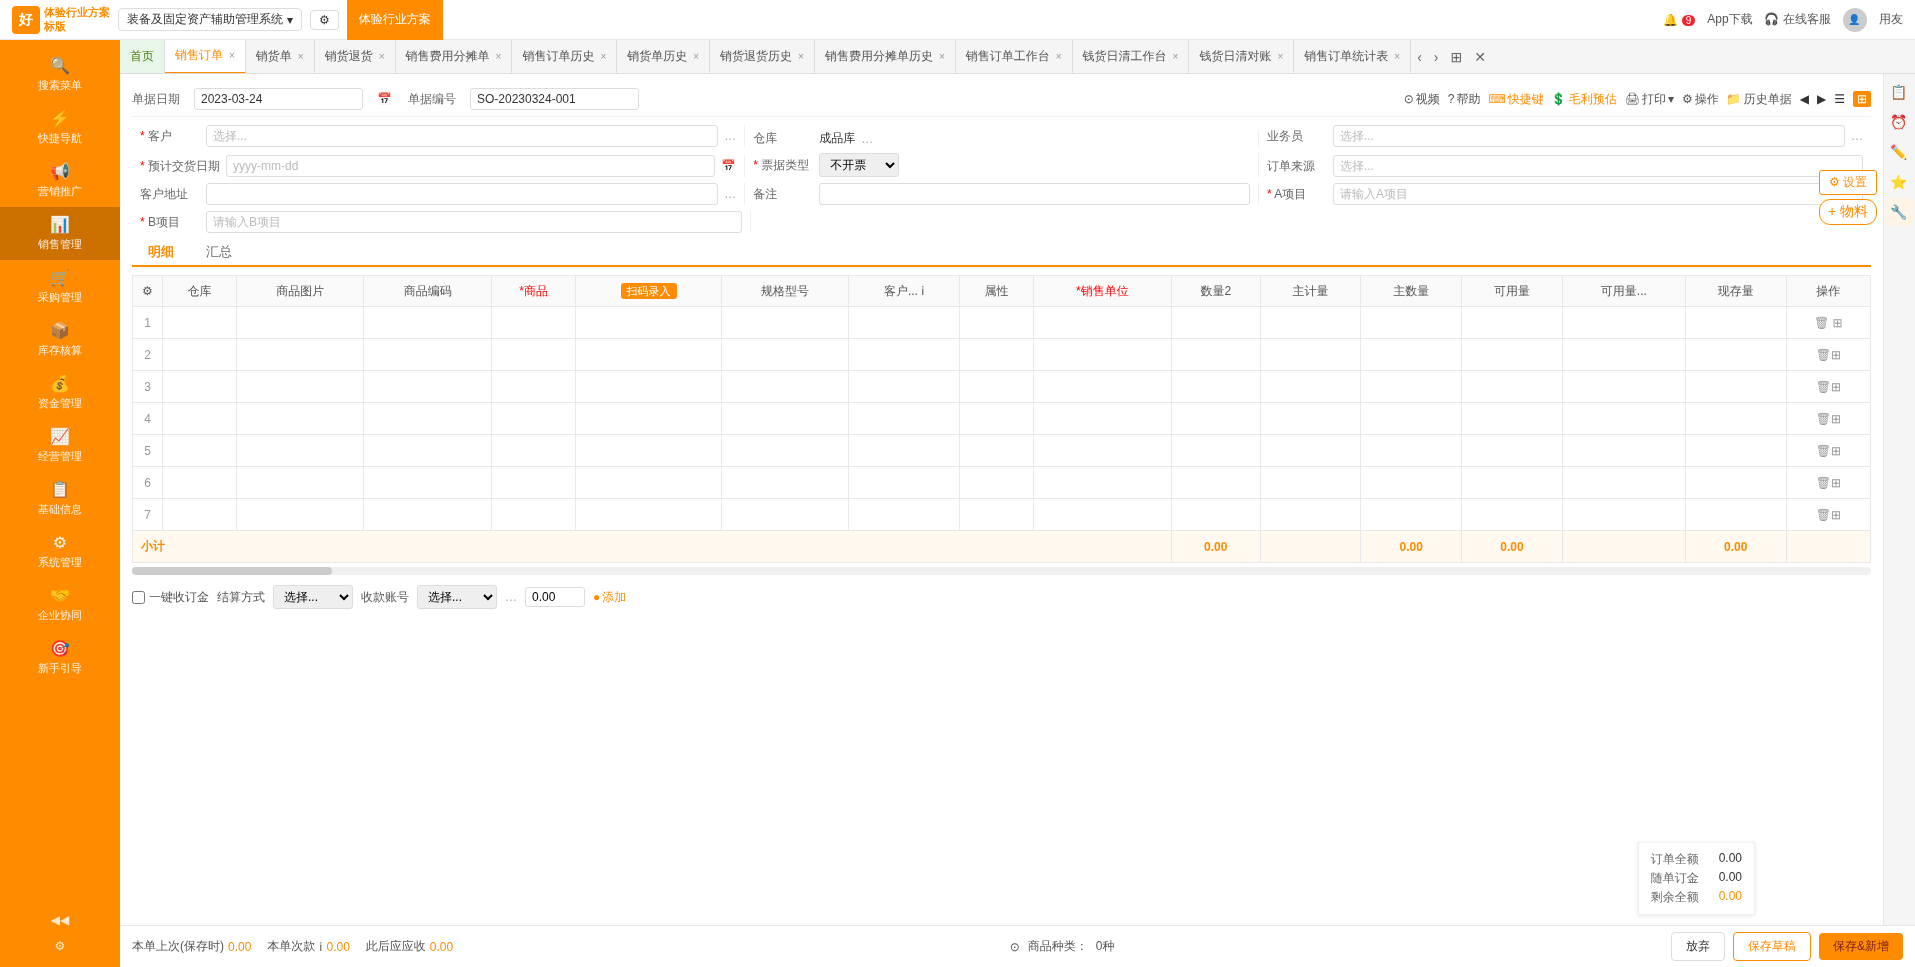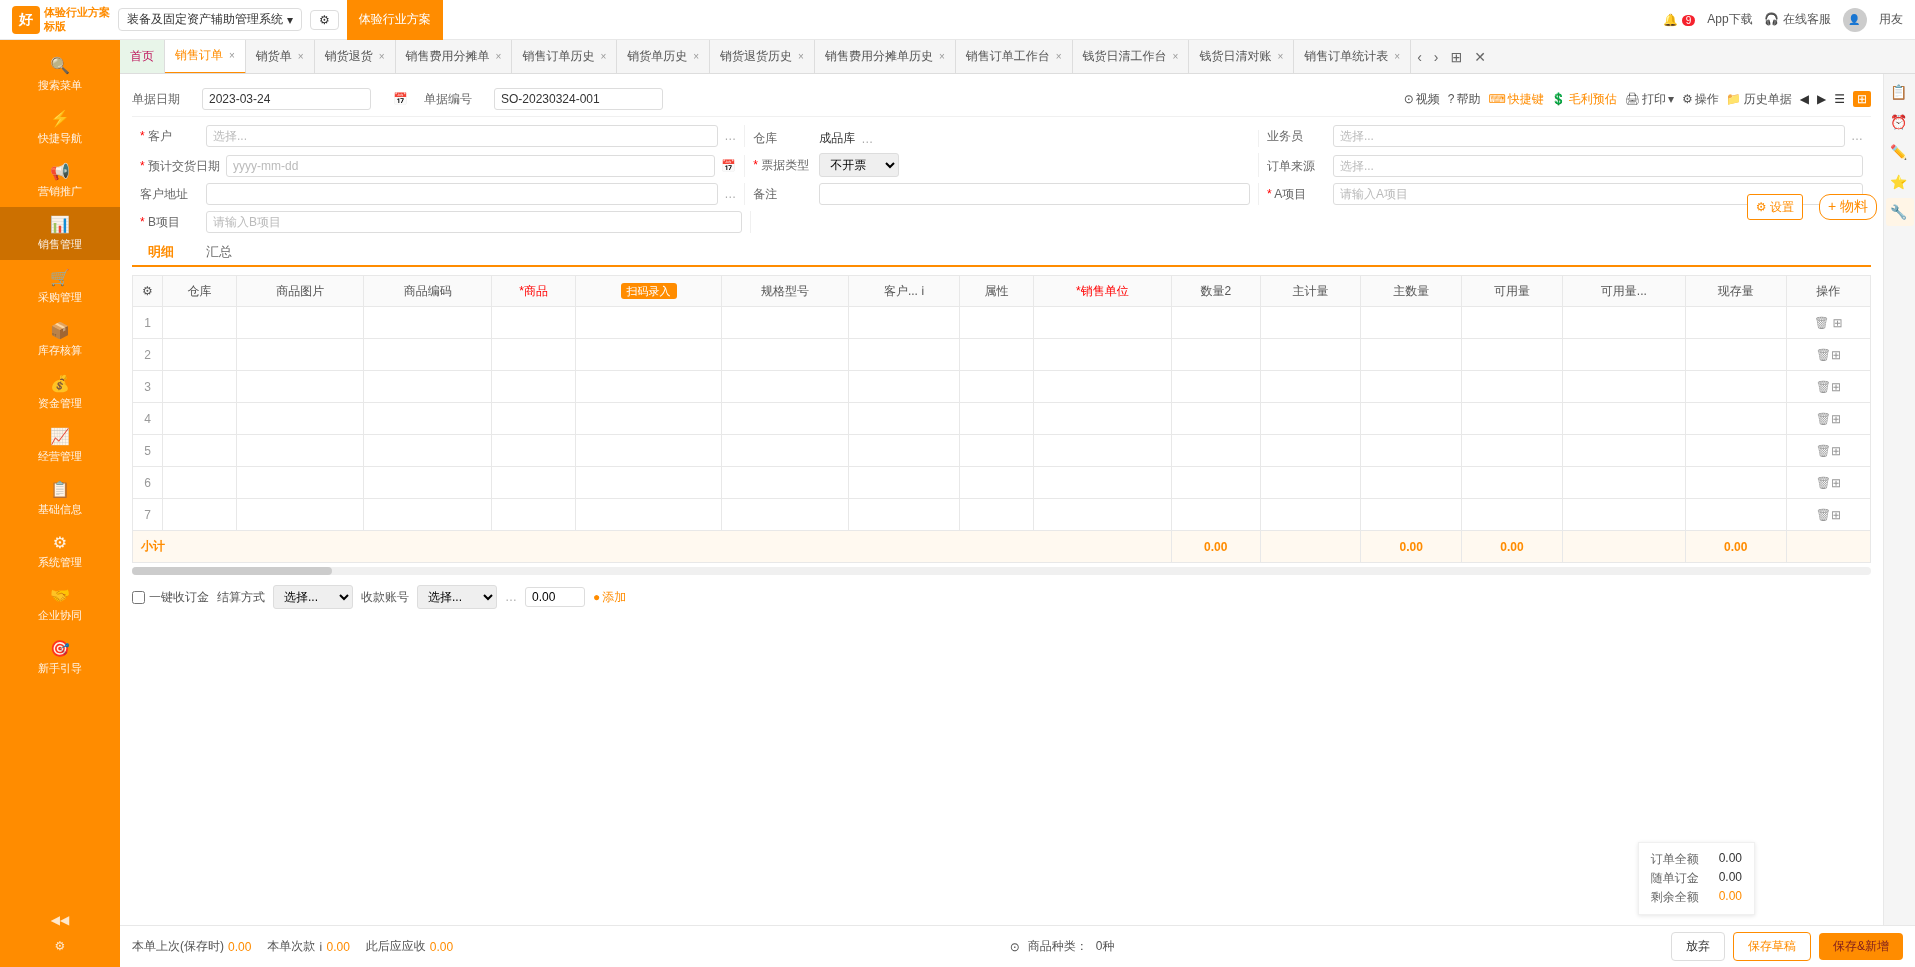--- a/index.html
+++ b/index.html
@@ -192,7 +192,7 @@
     <div class="content-area">
 
       <div class="tab-bar">
-        <div class="tab-item" style="background:#e8f5e9; color:#be185d;">首页</div>
+        <div class="tab-item" style="background:#e8f5e9; color:#4d7c0f;">首页</div>
         <div class="tab-item active">销售订单 <span class="close-btn">×</span></div>
         <div class="tab-item">销货单 <span class="close-btn">×</span></div>
         <div class="tab-item">销货退货 <span class="close-btn">×</span></div>

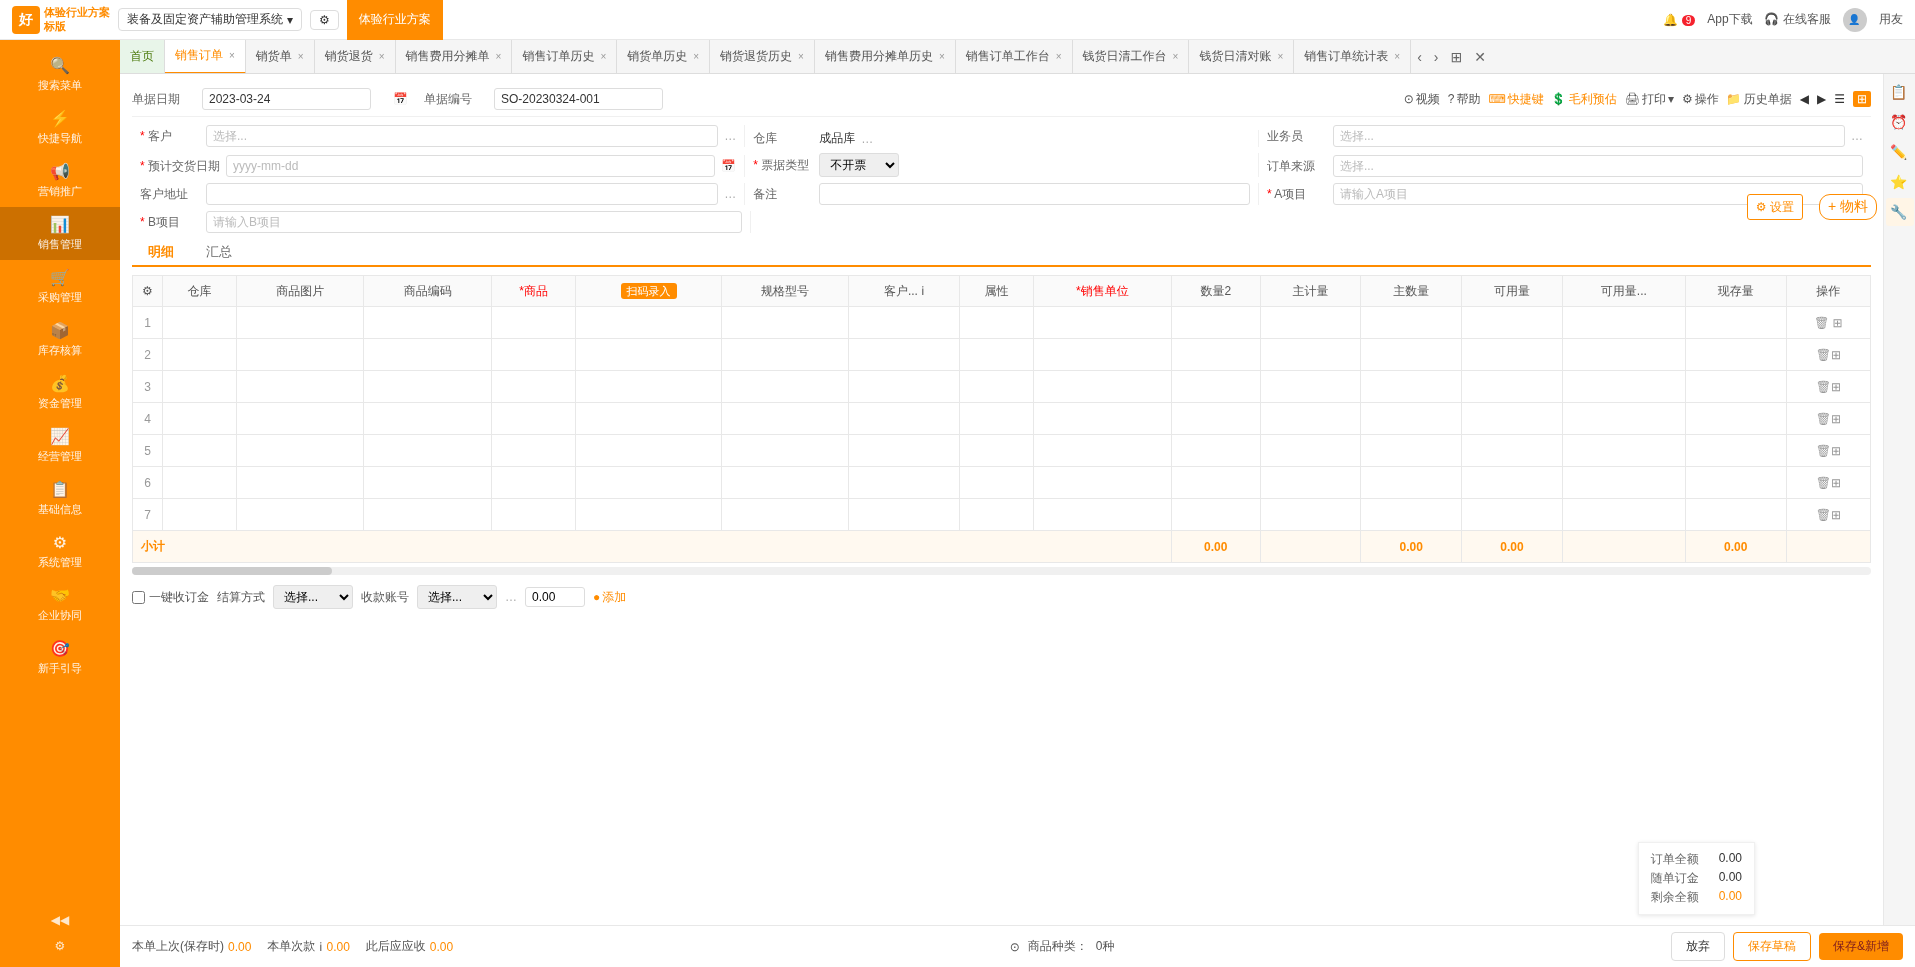--- a/index.html
+++ b/index.html
@@ -41,7 +41,7 @@
 
     
     .form-header { display: flex; align-items: center; gap: 16px; margin-bottom: 8px; padding: 6px 0; border-bottom: 1px solid #f0f0f0; }
-    .form-field { display: flex; align-items: center; gap: 22px; font-size: 12px; }
+    .form-field { display: flex; align-items: center; gap: 14px; font-size: 12px; }
     .form-field label { color: #666; white-space: nowrap; }
     .form-actions { margin-left: auto; display: flex; align-items: center; gap: 8px; }
     .action-btn { color: #555; font-size: 12px; cursor: pointer; display: flex; align-items: center; gap: 2px; }

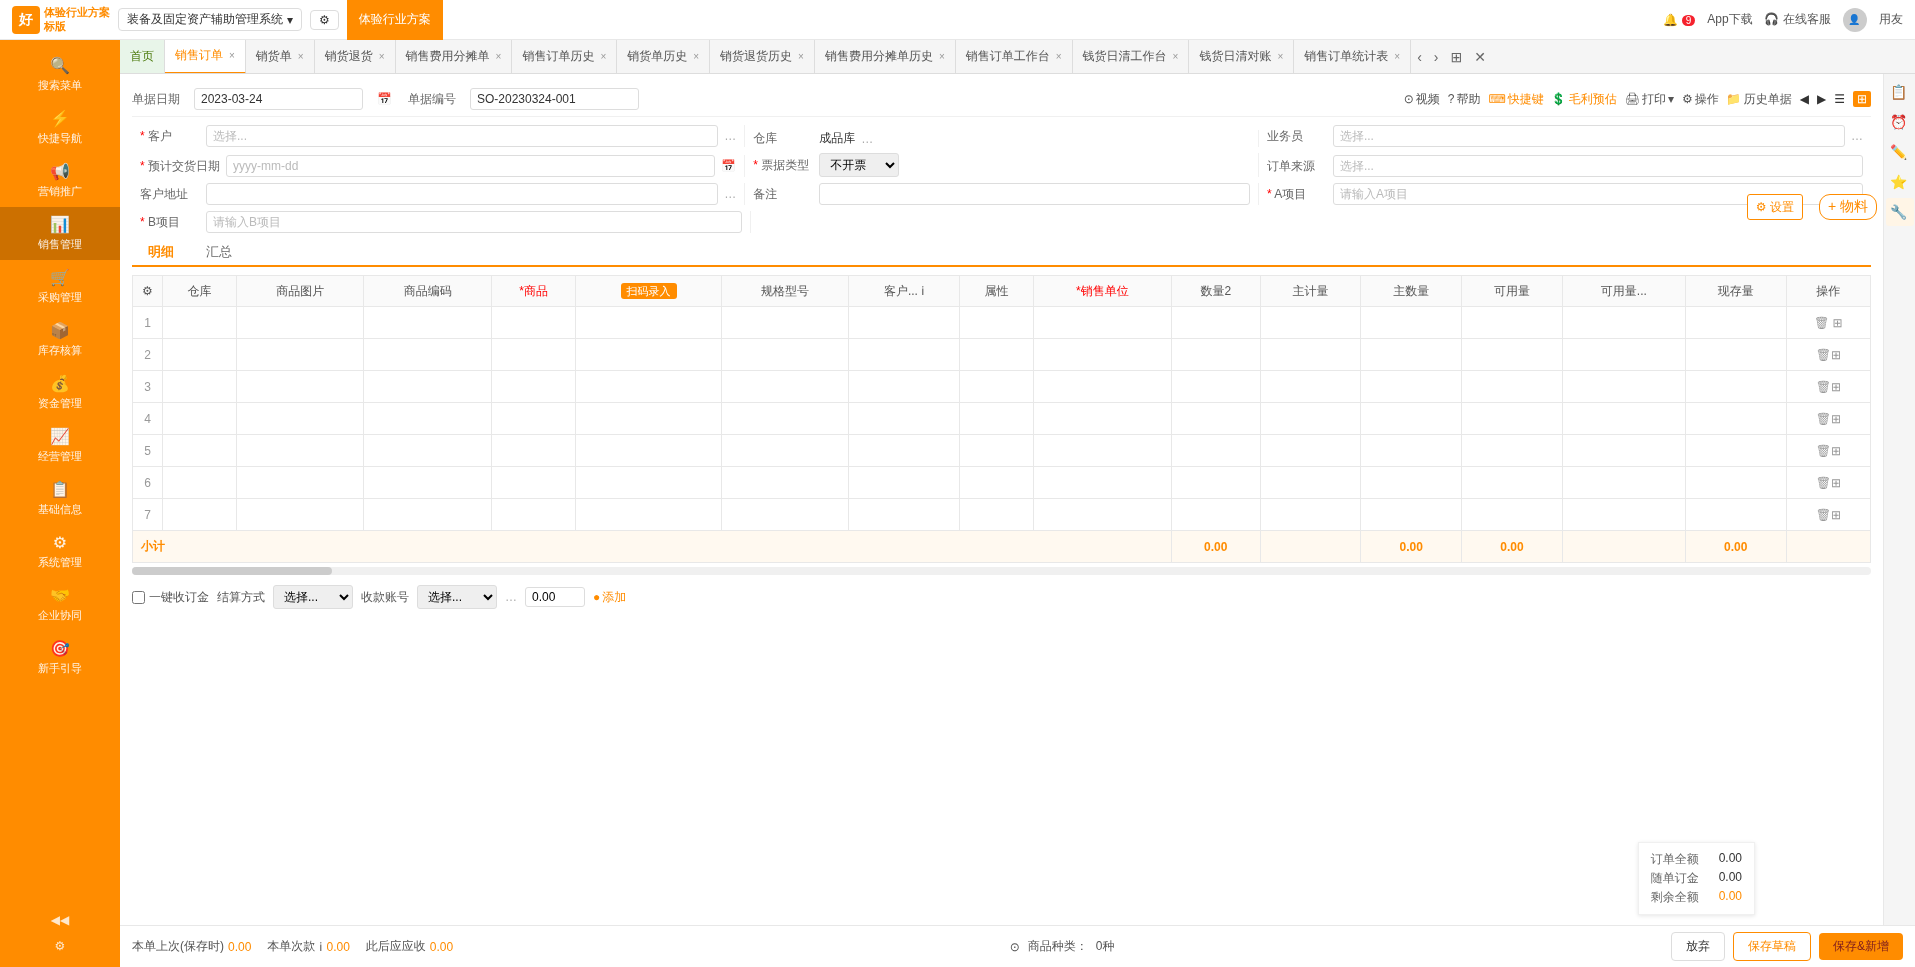--- a/index.html
+++ b/index.html
@@ -299,7 +299,7 @@
             <div class="form-cell" style="flex:2.2"></div>
           </div>
 
-          <div style="position:absolute; right:38px; top:120px; display:flex; gap:16px; z-index:10;">
+          <div style="position:absolute; right:38px; top:96px; display:flex; flex-direction:column; gap:4px; z-index:10;">
             <button class="settings-btn">⚙ <span>设置</span></button>
             <button class="add-row-btn" style="color:#ff8c00; border-color:#ff8c00; background:#fff; border:1px solid #ff8c00; border-radius:11px; padding:3px 8px; font-size:14px; cursor:pointer;">+ 物料</button>
           </div>

